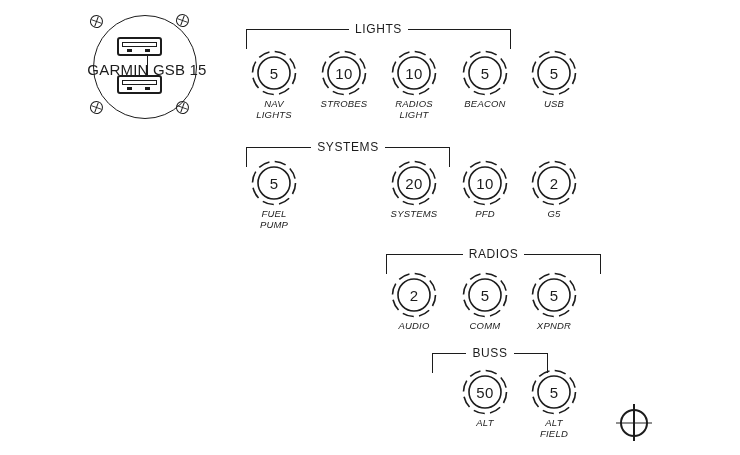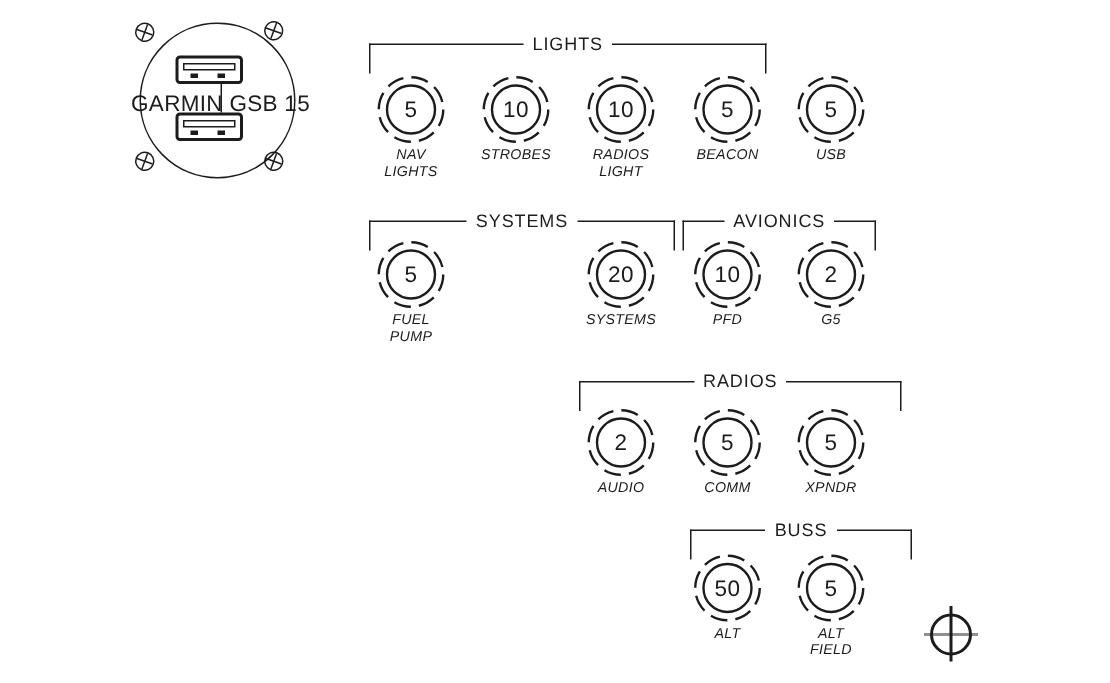--- a/index.html
+++ b/index.html
@@ -118,11 +118,6 @@
     <span class="btitle">SYSTEMS</span>
     <div class="seg segr"></div>
   </div>
-  <div class="bracket" style="left:455px;top:147px;width:129px">
-    <div class="seg segl"></div>
-    <span class="btitle">AVIONICS</span>
-    <div class="seg segr"></div>
-  </div>
   <div class="bracket" style="left:386px;top:254px;width:215px">
     <div class="seg segl"></div>
     <span class="btitle">RADIOS</span>

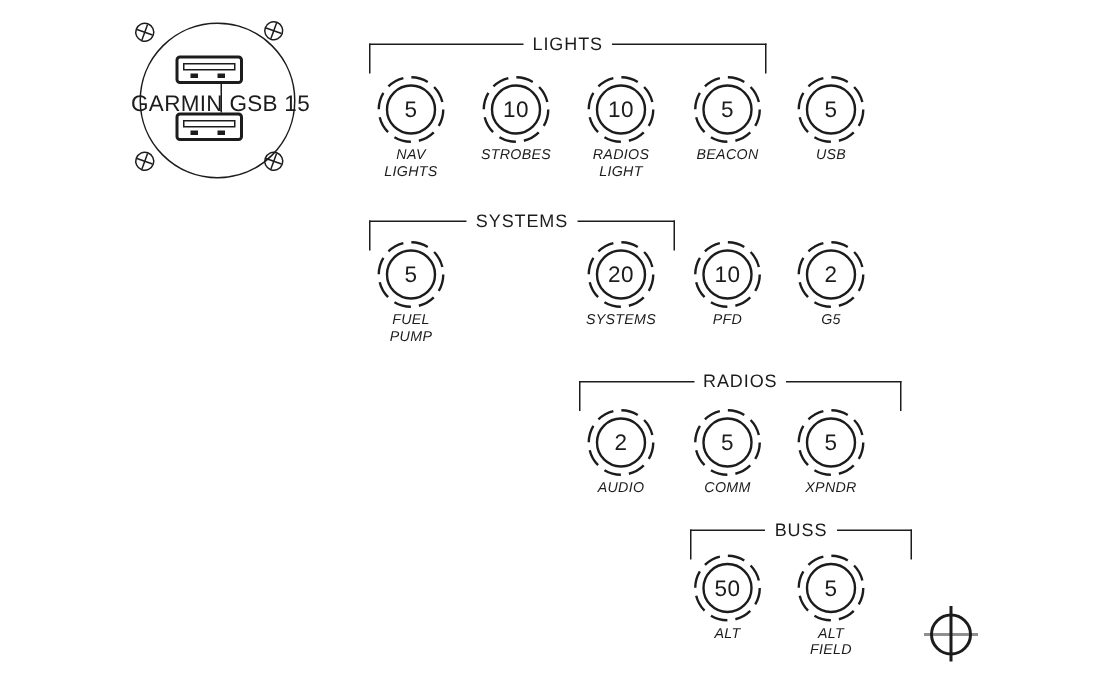--- a/index.html
+++ b/index.html
@@ -123,7 +123,7 @@
     <span class="btitle">RADIOS</span>
     <div class="seg segr"></div>
   </div>
-  <div class="bracket" style="left:460px;top:353px;width:148px">
+  <div class="bracket" style="left:432px;top:353px;width:116px">
     <div class="seg segl"></div>
     <span class="btitle">BUSS</span>
     <div class="seg segr"></div>

